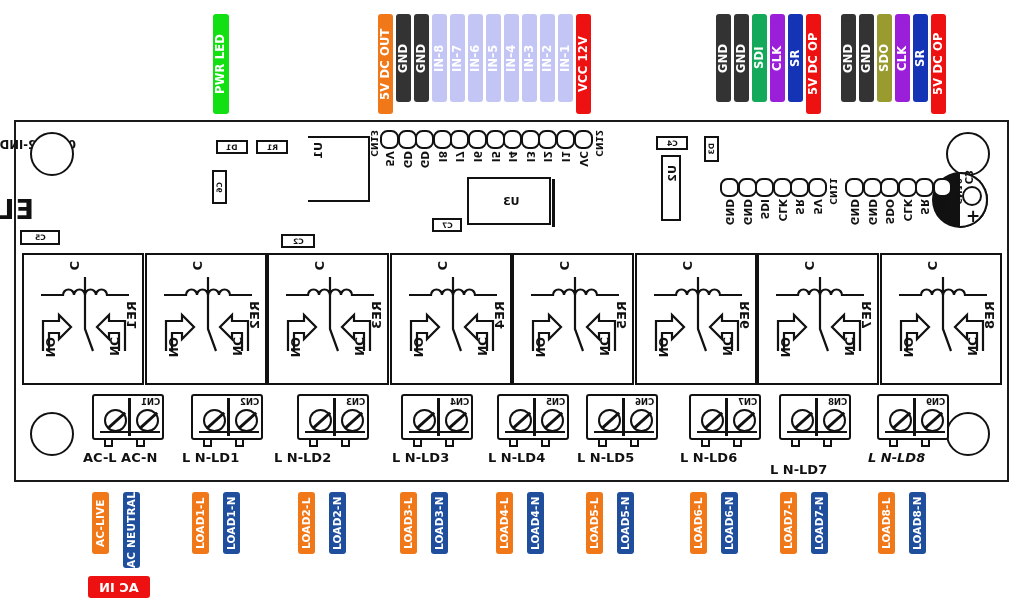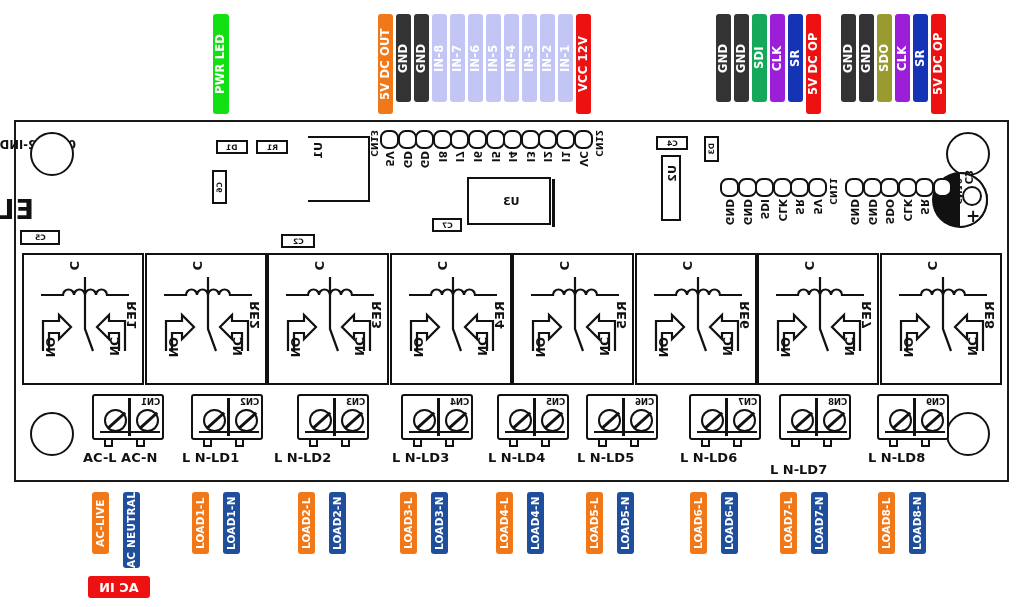--- a/index.html
+++ b/index.html
@@ -501,7 +501,7 @@
         </div>
         <div class="termpin" style="left: 873px; top: 318px;"></div>
         <div class="termpin" style="left: 905px; top: 318px;"></div>
-        <div class="termtxt" style="left: 852px; top: 328px;">L  N-LD8</div>
+        <div class="termtxt" style="left: 852px; top: 328px; font-style: italic;">L  N-LD8</div>
       </div>
 
   </div>

